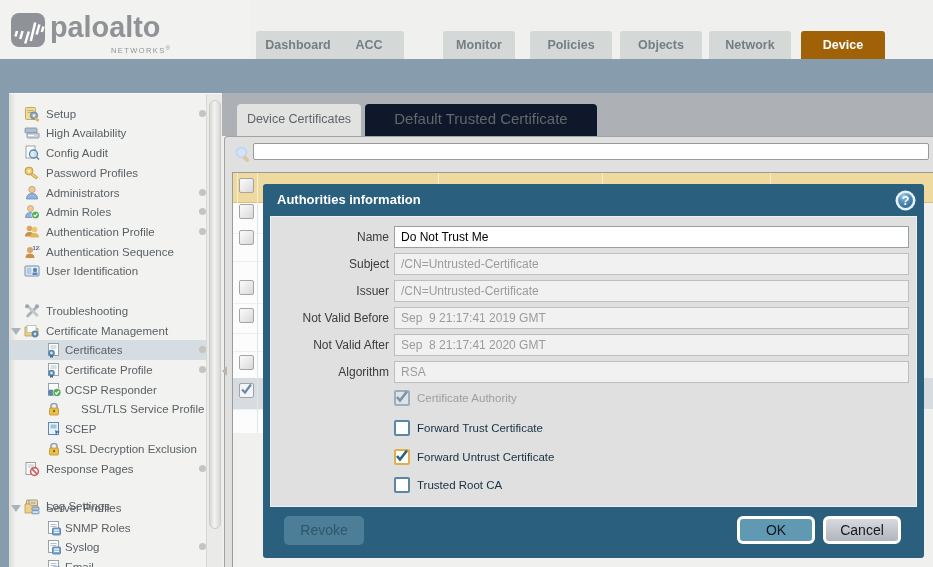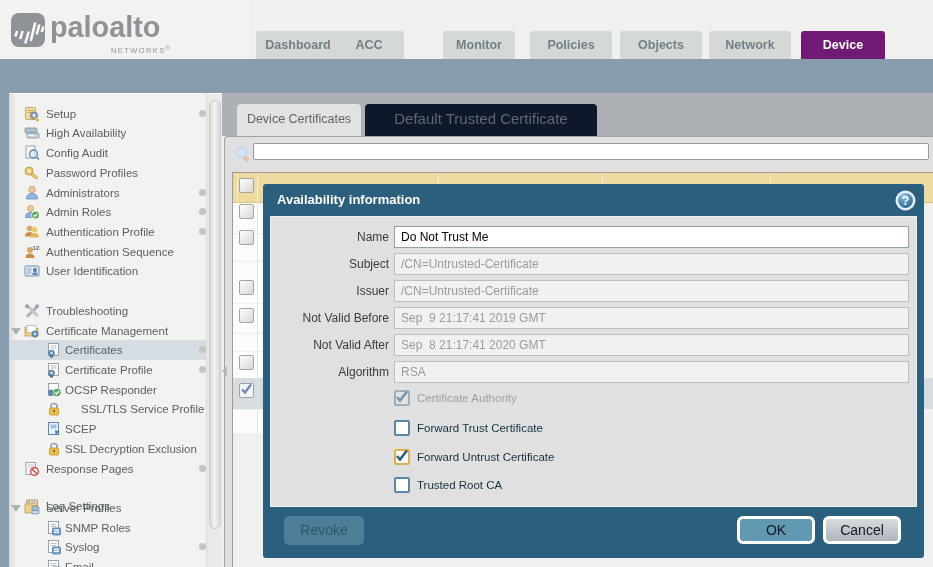--- a/index.html
+++ b/index.html
@@ -12,7 +12,7 @@
 #logotxt{position:absolute;left:50px;top:12px;font-size:30px;font-weight:bold;color:#8f9396;line-height:30px;transform:scaleX(0.96);transform-origin:0 0;}
 #logonet{position:absolute;left:111px;top:45px;font-size:7.5px;color:#909497;letter-spacing:1.4px;}
 .navtab{position:absolute;top:31px;height:28px;background:#d4d9d7;border-radius:3px 3px 0 0;color:#747e83;font-size:12.5px;font-weight:bold;text-align:center;line-height:28px;}
-.navtab.act{background:#701a75;color:#fff;}
+.navtab.act{background:#a16207;color:#fff;}
 
 #band{position:absolute;left:0;top:59px;width:933px;height:34px;background:#879dae;}
 

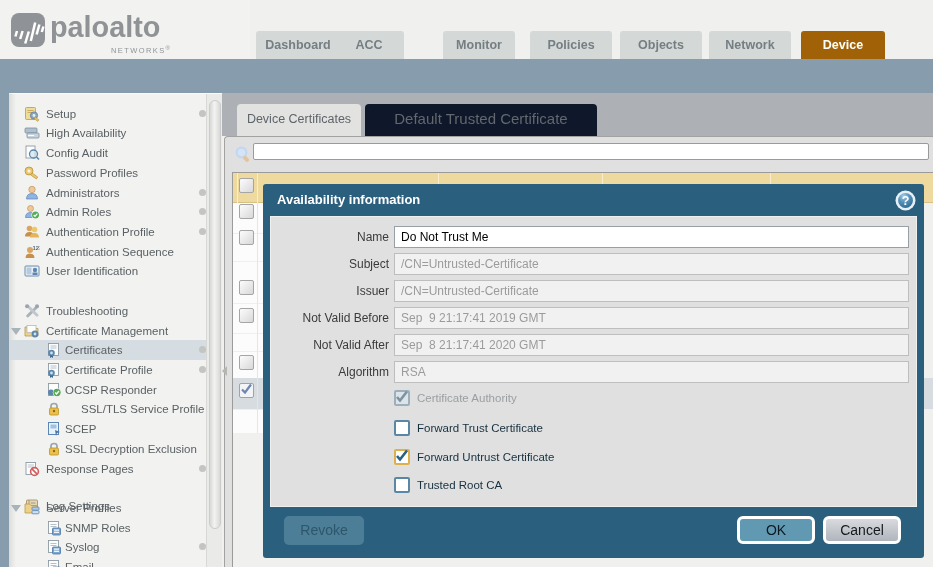--- a/index.html
+++ b/index.html
@@ -358,7 +358,7 @@
 </div>
 
 <div id="modal">
-  <div id="mtitle">Availability information</div>
+  <div id="mtitle">Authorities information</div>
   <svg class="abs" style="left:632px;top:6px" width="21" height="21" viewBox="0 0 21 21">
     <defs>
         <radialGradient id="hg" cx="38%" cy="22%" r="85%">

